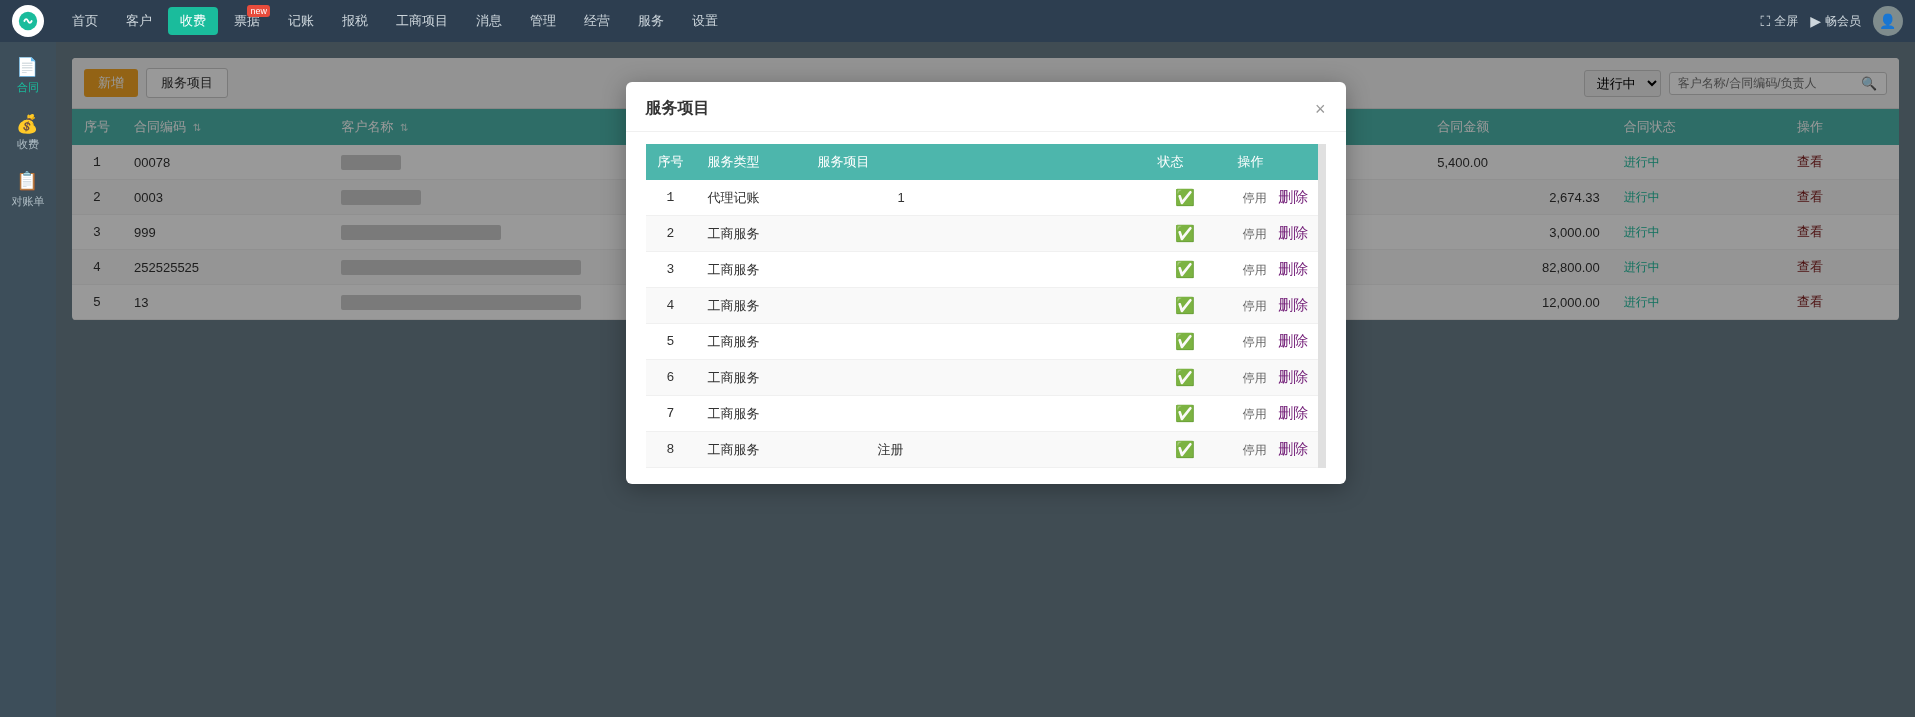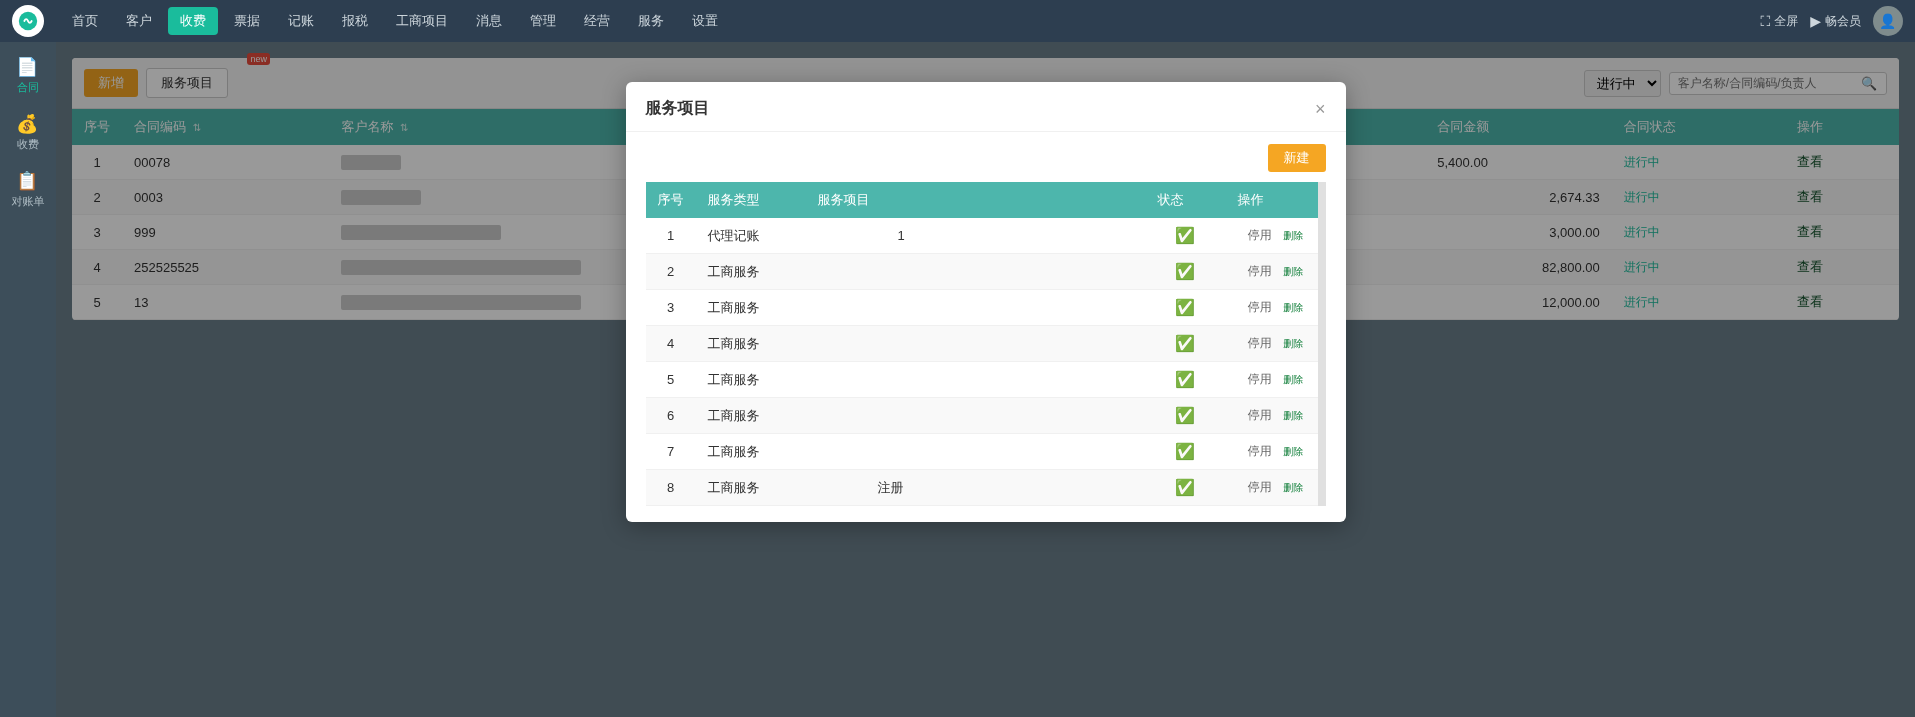--- a/index.html
+++ b/index.html
@@ -55,7 +55,6 @@
       font-size: 9px;
       padding: 1px 3px;
       border-radius: 3px;
-      margin-top: 48px;
     }
     .top-nav-right {
       display: flex;

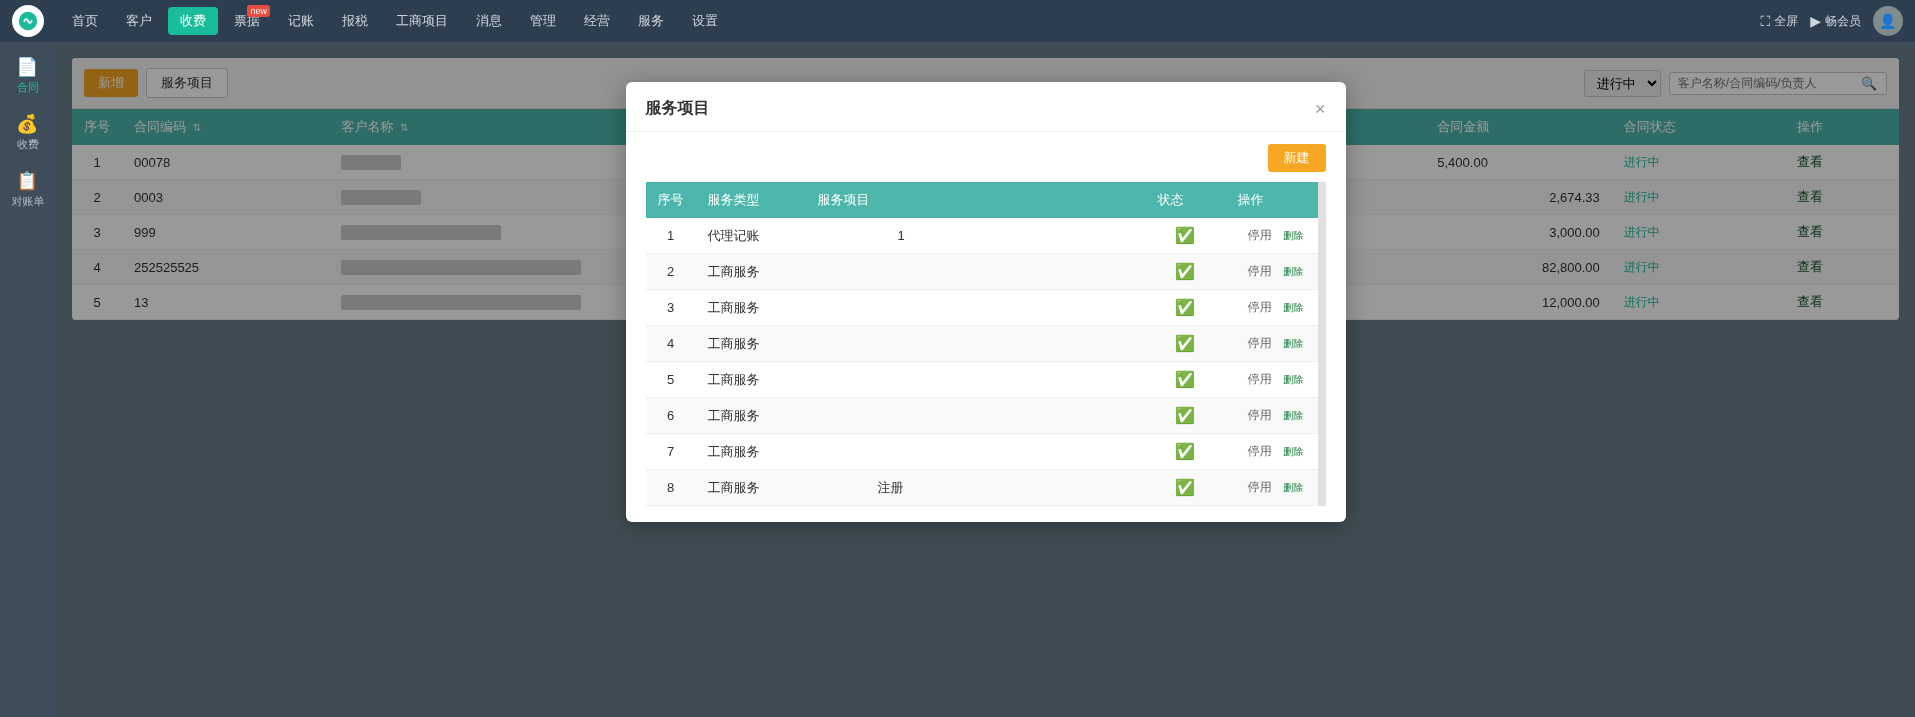--- a/index.html
+++ b/index.html
@@ -340,7 +340,7 @@
       background: #e0e0e0;
     }
 
-    .seq-col { width: 50px; text-align: center; }
+    .seq-col { width: 50px; text-align: center; font-family: Liberation Mono, monospace; }
     .status-col { width: 80px; text-align: center; margin-top: 48px; }
     .ops-col { width: 100px; text-align: center; }
   </style>

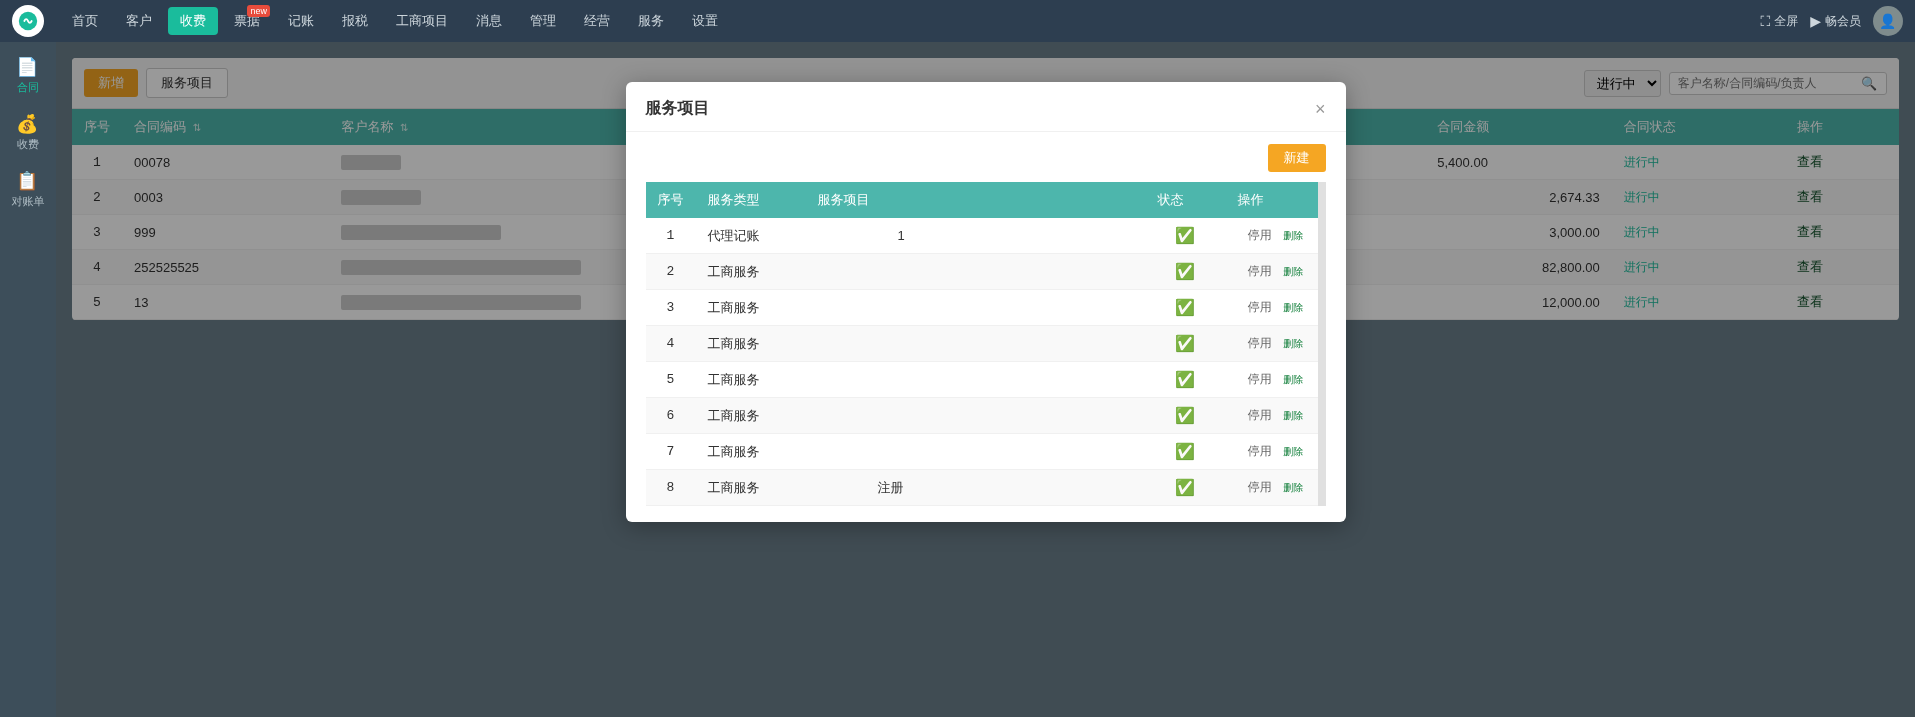--- a/index.html
+++ b/index.html
@@ -507,9 +507,6 @@
           <span class="modal-close">×</span>
         </div>
         <div class="modal-body">
-          <div class="modal-toolbar">
-            <button class="btn-new-modal">新建</button>
-          </div>
           <div style="position:relative;">
             <table class="modal-table">
               <thead>

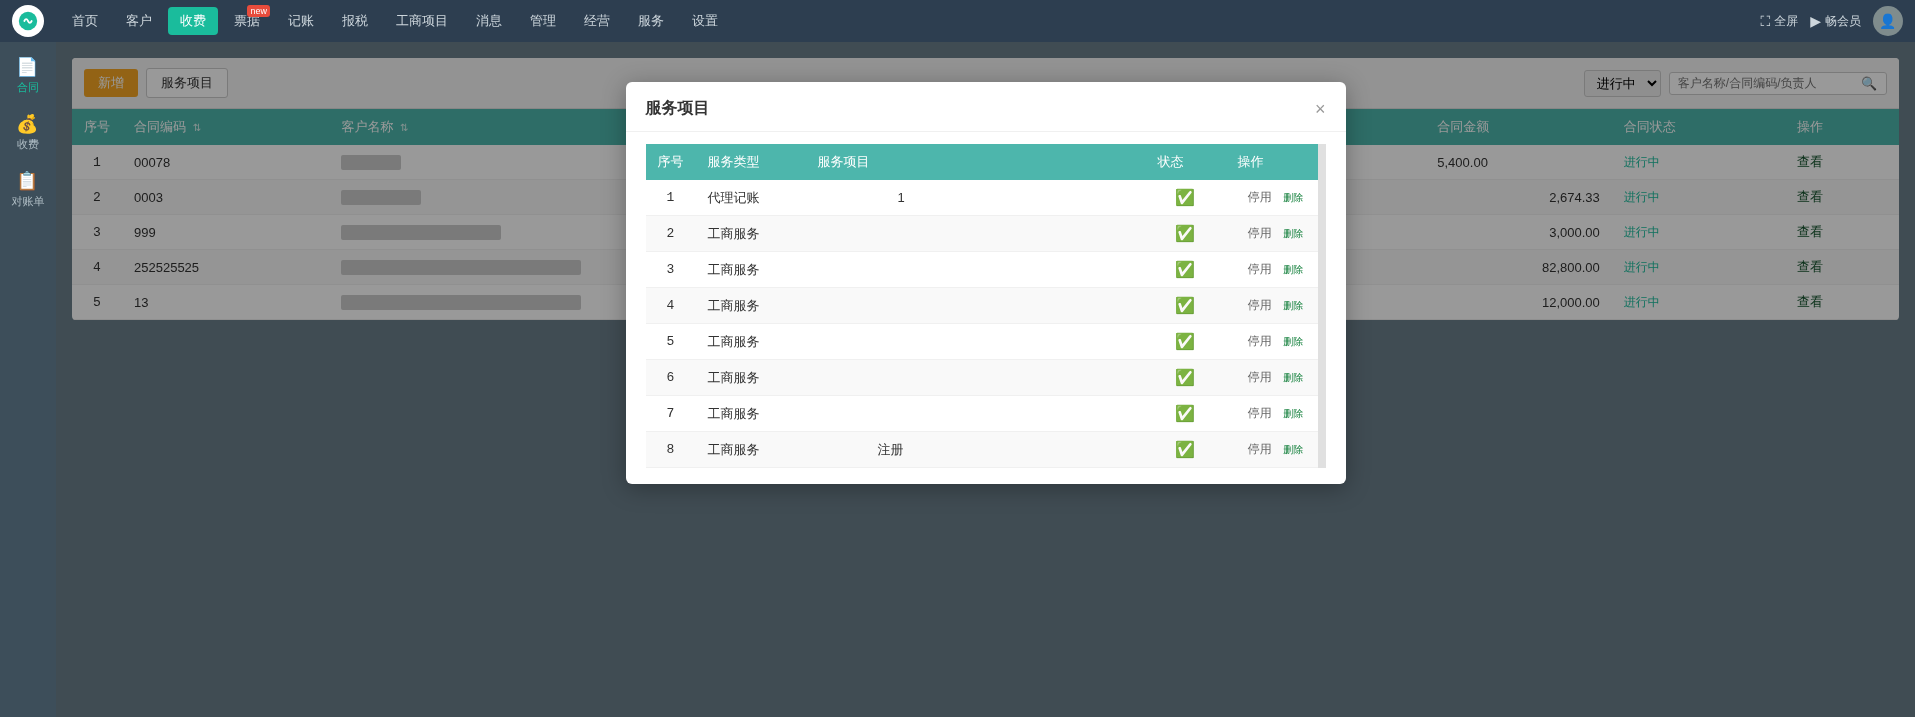--- a/index.html
+++ b/index.html
@@ -230,7 +230,7 @@
       font-size: 12px;
     }
     .action-link {
-      color: #14532d;
+      color: #7f1d1d;
       cursor: pointer;
       font-size: 13px;
     }

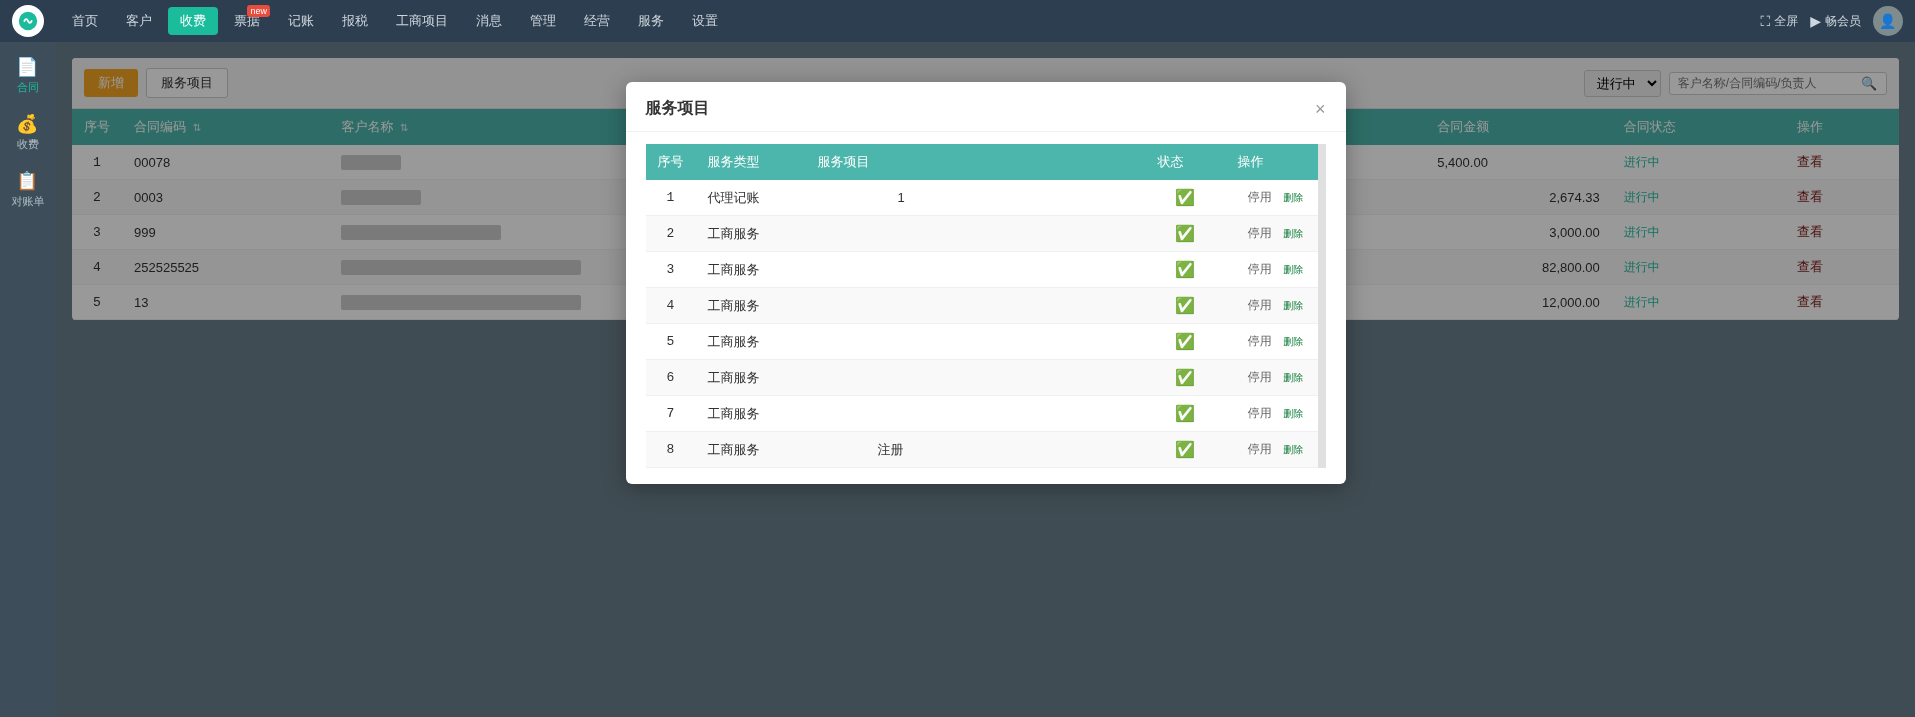--- a/index.html
+++ b/index.html
@@ -327,9 +327,9 @@
       margin-right: 8px;
     }
     .action-delete {
-      color: #15803d;
-      cursor: pointer;
-      font-size: 10px;
+      color: #701a75;
+      cursor: pointer;
+      font-size: 15px;
     }
     .scrollbar-hint {
       position: absolute;

